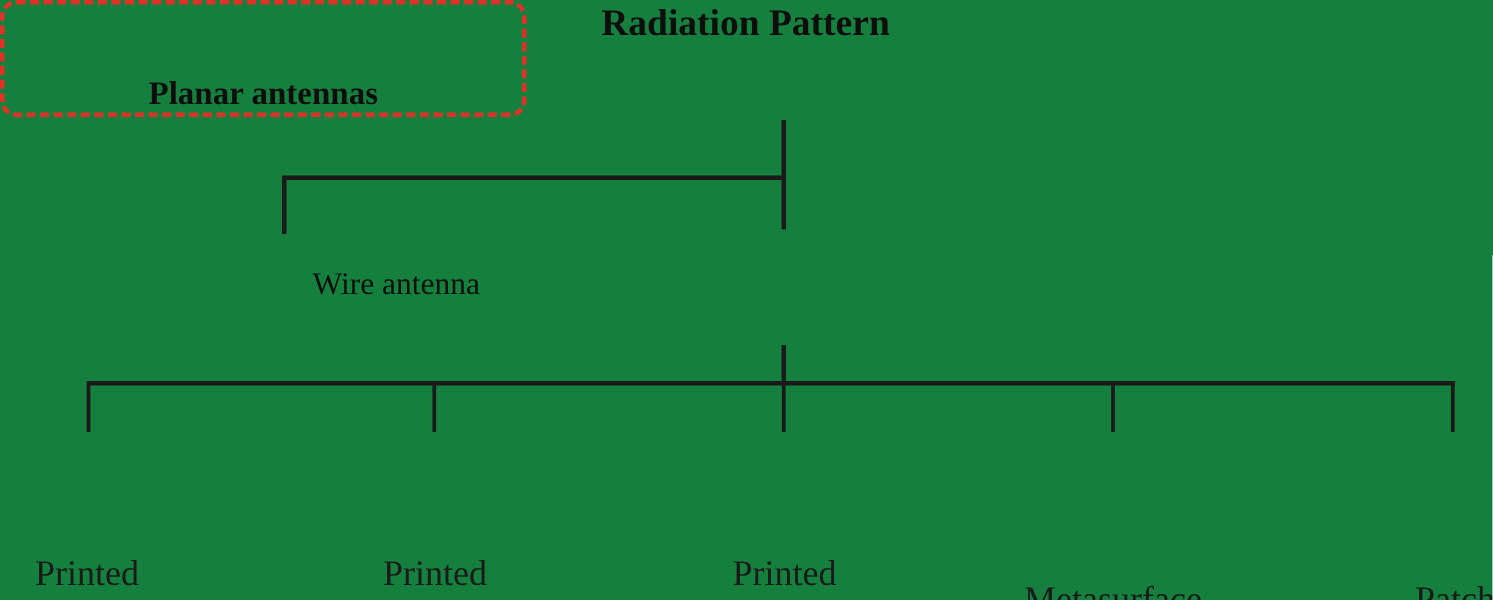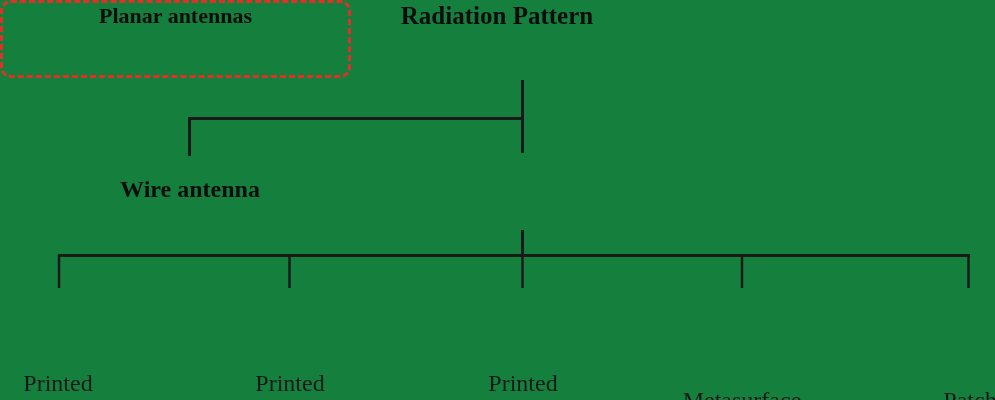--- a/index.html
+++ b/index.html
@@ -59,7 +59,7 @@
     border: 3px dashed #e03127;
     border-radius: 11px;
     display: flex;
-    align-items: flex-start;
+    align-items: flex-end;
     justify-content: center;
   }
   #planar-antennas-node .node-label {

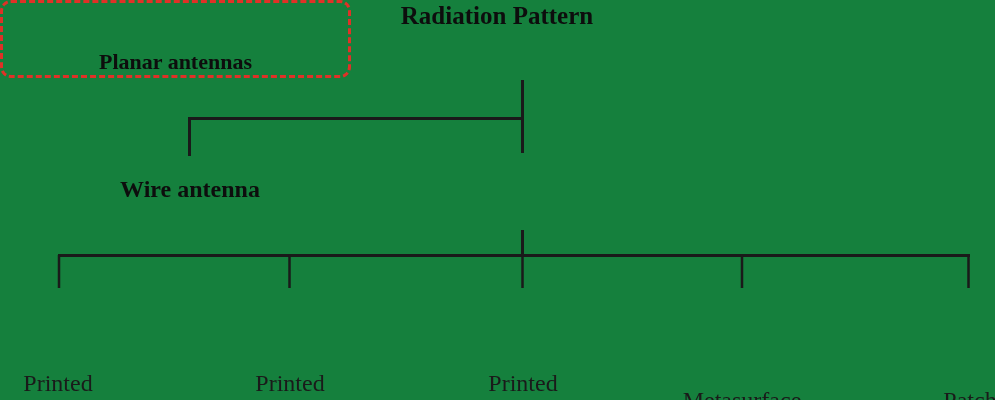--- a/index.html
+++ b/index.html
@@ -39,9 +39,9 @@
   }
   .node-lvl2 {
     position: absolute;
-    text-align: center;
-    font-weight: bold;
-    font-size: 24px;
+    text-align: right;
+    font-weight: normal;
+    font-size: 21px;
     line-height: 26px;
     color: #0d0d0d;
   }

